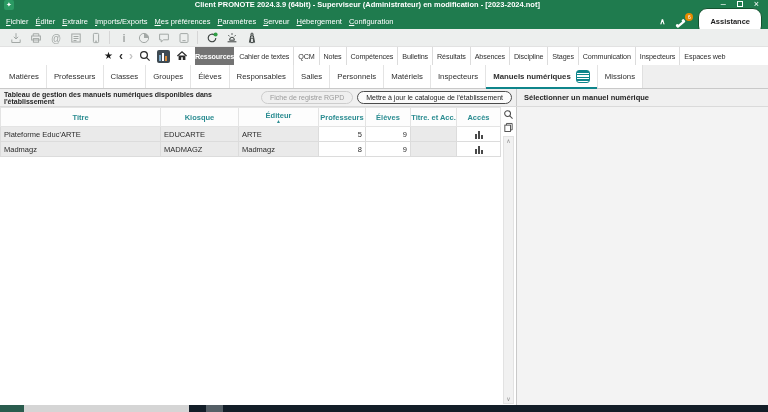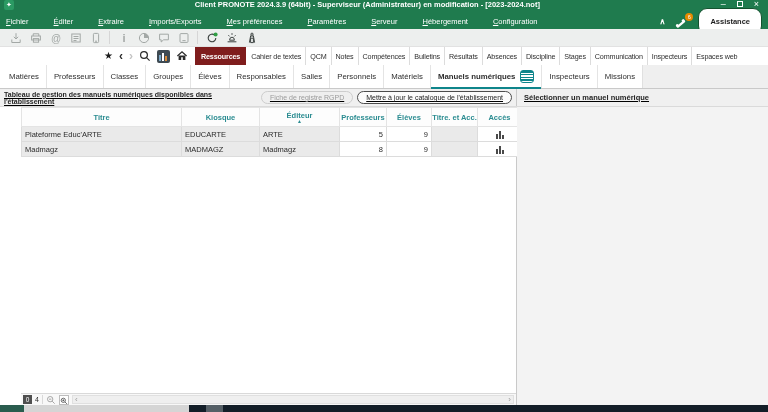--- a/index.html
+++ b/index.html
@@ -17,7 +17,7 @@
 
   
   .menubar { height:15px; background:#1f7b4e; display:flex; align-items:center; padding:0 6px; color:#fff; flex:none; }
-  .menu-items { display:flex; gap:25px; font-size:7.5px; }
+  .menu-items { display:flex; gap:7px; font-size:7.5px; }
   .menu-item::first-letter { text-decoration:underline; }
   .menubar-right { margin-left:auto; display:flex; align-items:center; gap:10px; }
   .chevron-up { font-size:8px; font-weight:bold; }

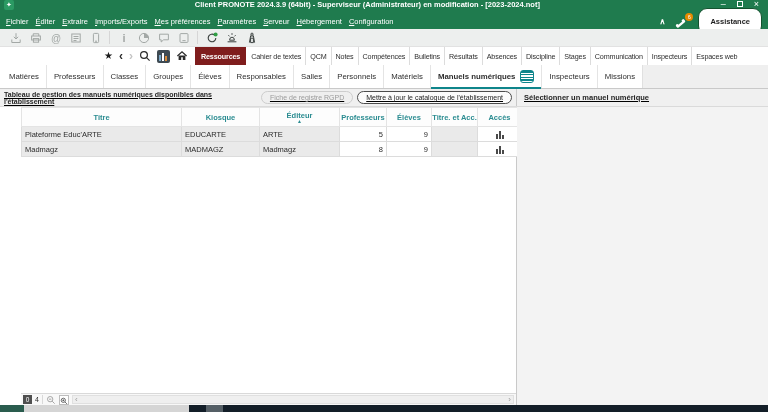--- a/index.html
+++ b/index.html
@@ -47,7 +47,7 @@
   .main-tabs { display:flex; align-items:stretch; margin-left:7px; font-size:7.2px; letter-spacing:-0.15px; }
   .main-tab { display:flex; align-items:center; padding:0 4px; color:#2e2e2e; white-space:nowrap; }
   .main-tab + .main-tab { border-left:1px solid #dcdcdc; }
-  .main-tab.selected { background:#7f1d1d; color:#fff; font-weight:bold; border-left-color:transparent; padding:0 6px; }
+  .main-tab.selected { background:#737373; color:#fff; font-weight:bold; border-left-color:transparent; padding:0 0; }
   .main-tab.selected + .main-tab { border-left-color:transparent; }
 
   

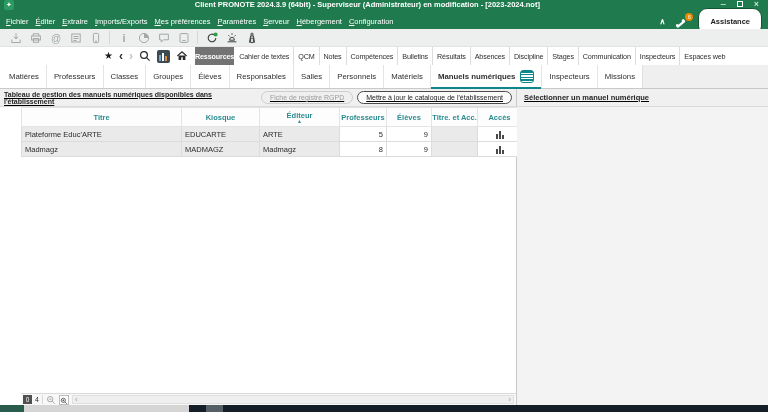--- a/index.html
+++ b/index.html
@@ -297,12 +297,12 @@
       <div class="sub-tab">
         <span>Matériels</span>
       </div>
+      <div class="sub-tab">
+        <span>Inspecteurs</span>
+      </div>
       <div class="sub-tab selected">
         <span>Manuels numériques</span>
         <span class="book-icon"></span>
-      </div>
-      <div class="sub-tab">
-        <span>Inspecteurs</span>
       </div>
       <div class="sub-tab">
         <span>Missions</span>

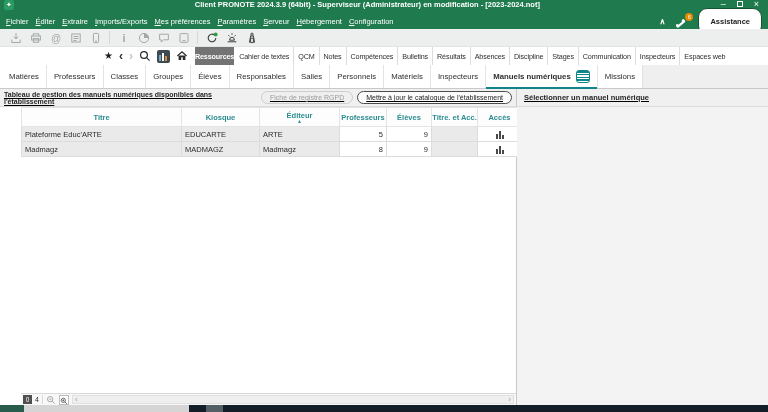--- a/index.html
+++ b/index.html
@@ -60,7 +60,7 @@
   .subtab-filler { flex:1; background:#efefef; border-left:1px solid #e0e0e0; }
 
   
-  .content-header { height:18px; display:flex; align-items:stretch; background:#f0f0f0; border-bottom:1px solid #dadada; font-size:7px; flex:none;text-decoration:underline; }
+  .content-header { height:18px; display:flex; align-items:stretch; background:#f0f0f0; border-bottom:1px solid #dadada; font-size:7px; flex:none; }
   .ch-left { width:517px; display:flex; align-items:center; padding:0 4px; border-right:1px solid #c9c9c9; gap:4px; flex:none; }
   .ch-title { font-weight:bold; color:#1f1f1f; }
   .btn { border-radius:8px; padding:2px 8px; white-space:nowrap; }

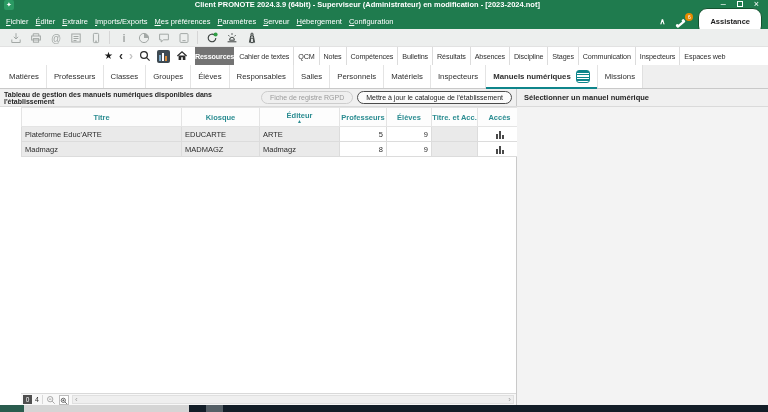--- a/index.html
+++ b/index.html
@@ -70,7 +70,7 @@
 
   
   .main { flex:1; display:flex; min-height:0; }
-  .left-panel { width:517px; border-right:1px solid #c9c9c9; display:flex; flex-direction:column; background:#fff; flex:none;padding-left:21px; }
+  .left-panel { width:517px; border-right:1px solid #c9c9c9; display:flex; flex-direction:row; background:#fff; flex:none; }
   .lp-body { flex:1; display:flex; min-height:0; }
   .table-area { width:500px; flex:none; }
   table { border-collapse:collapse; table-layout:fixed; width:500px; font-size:7.5px; }

